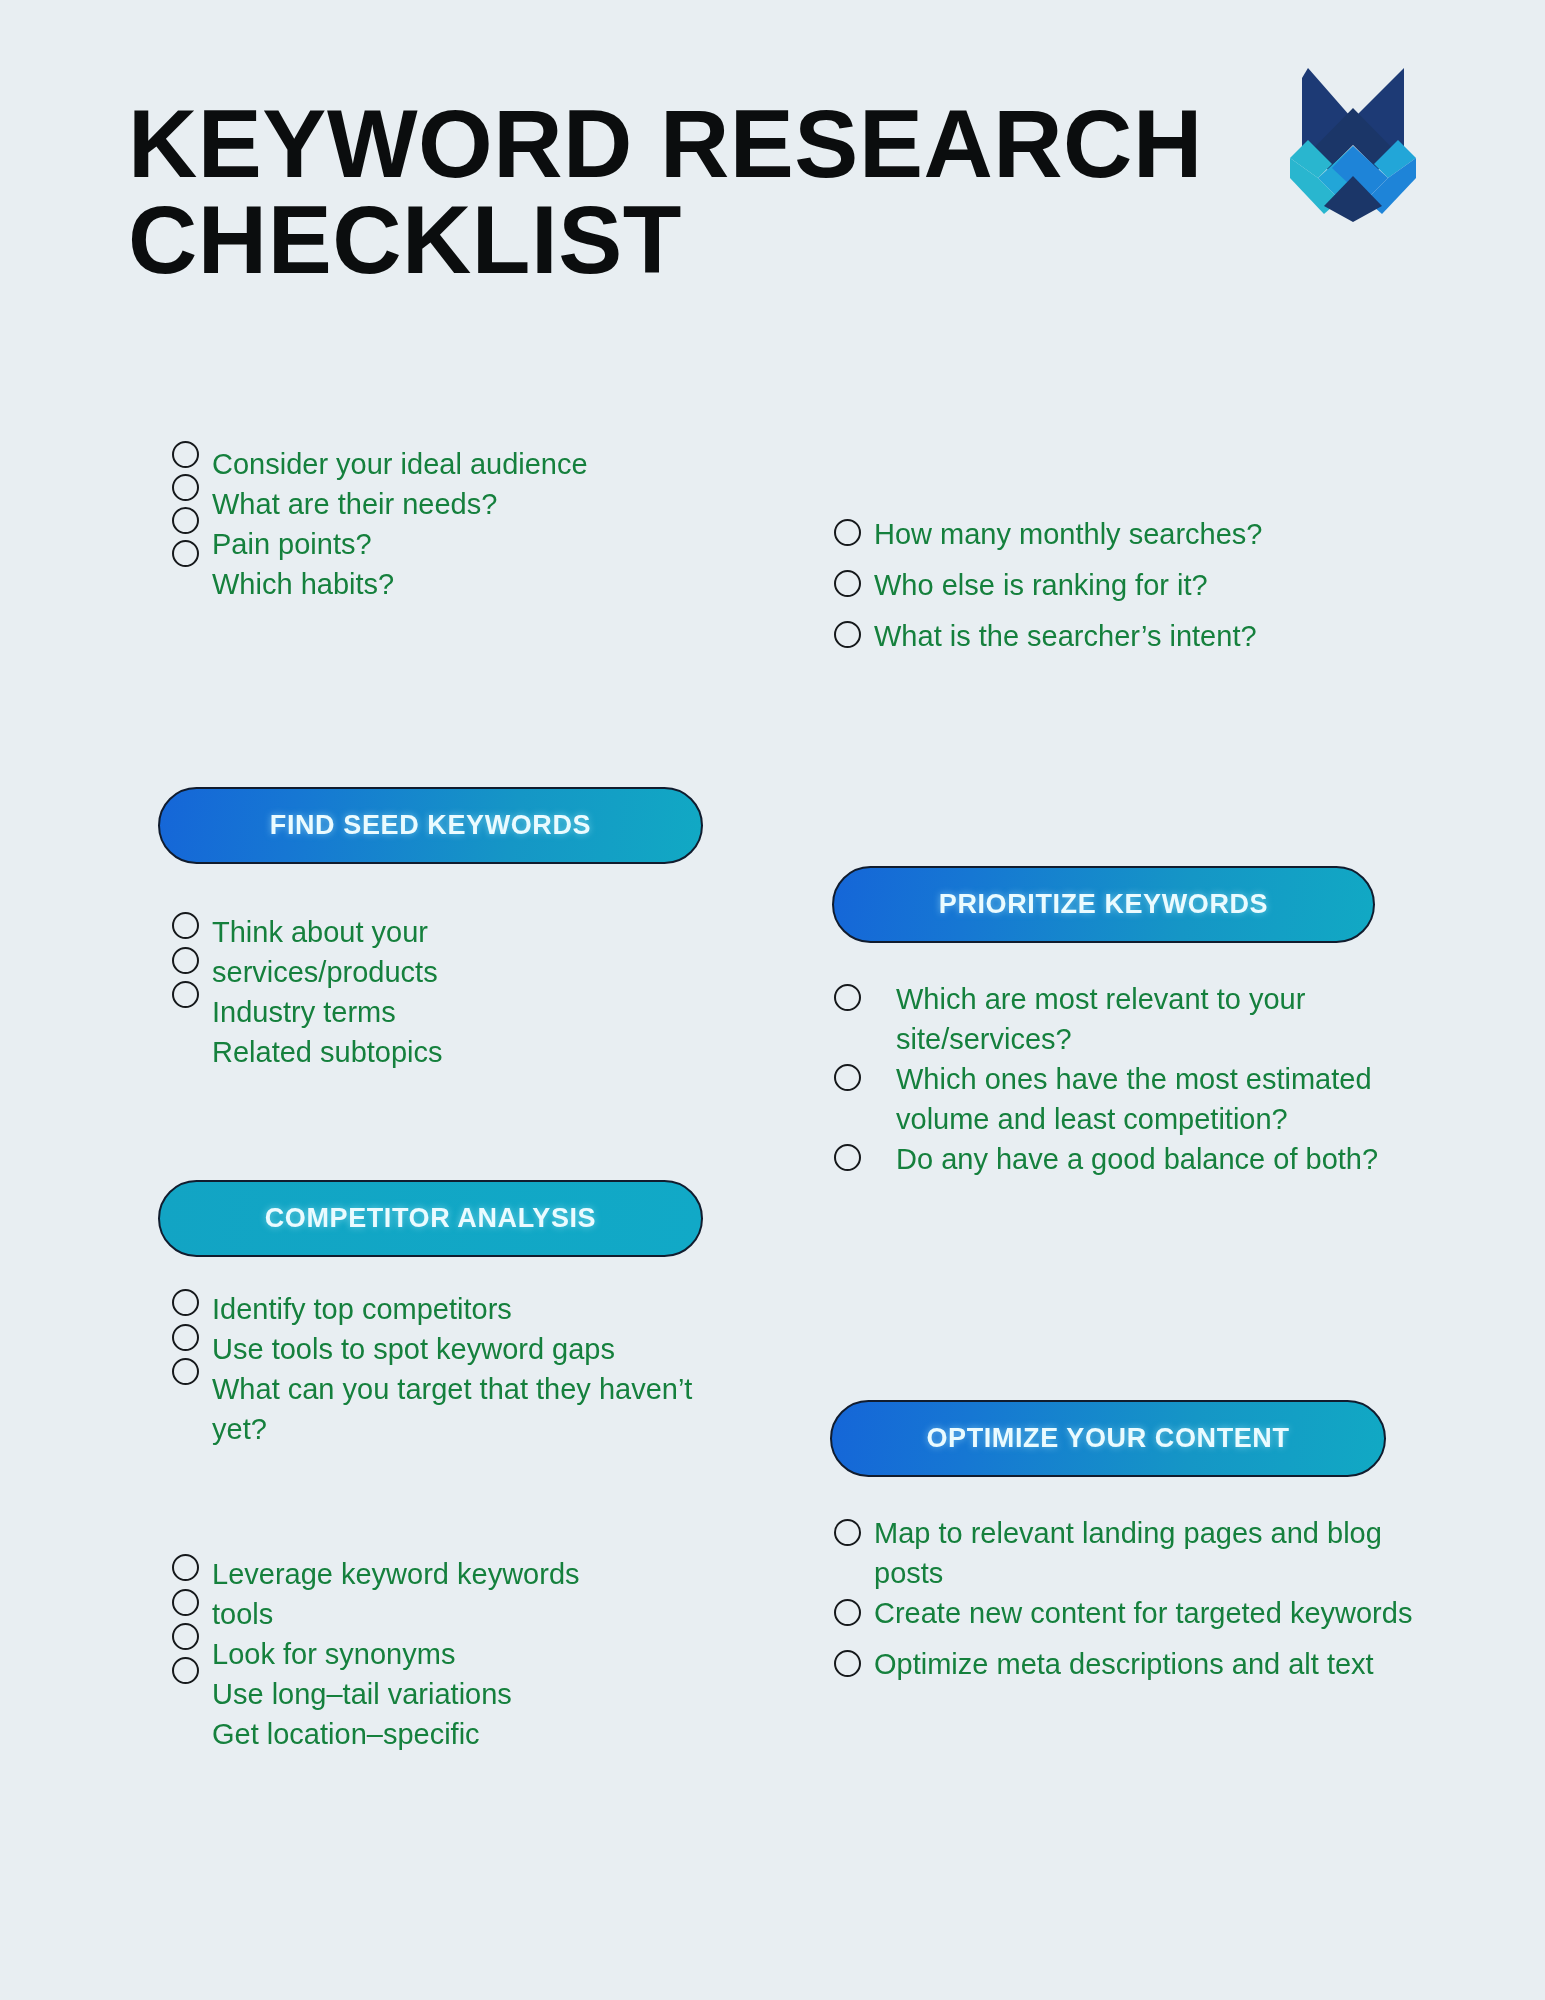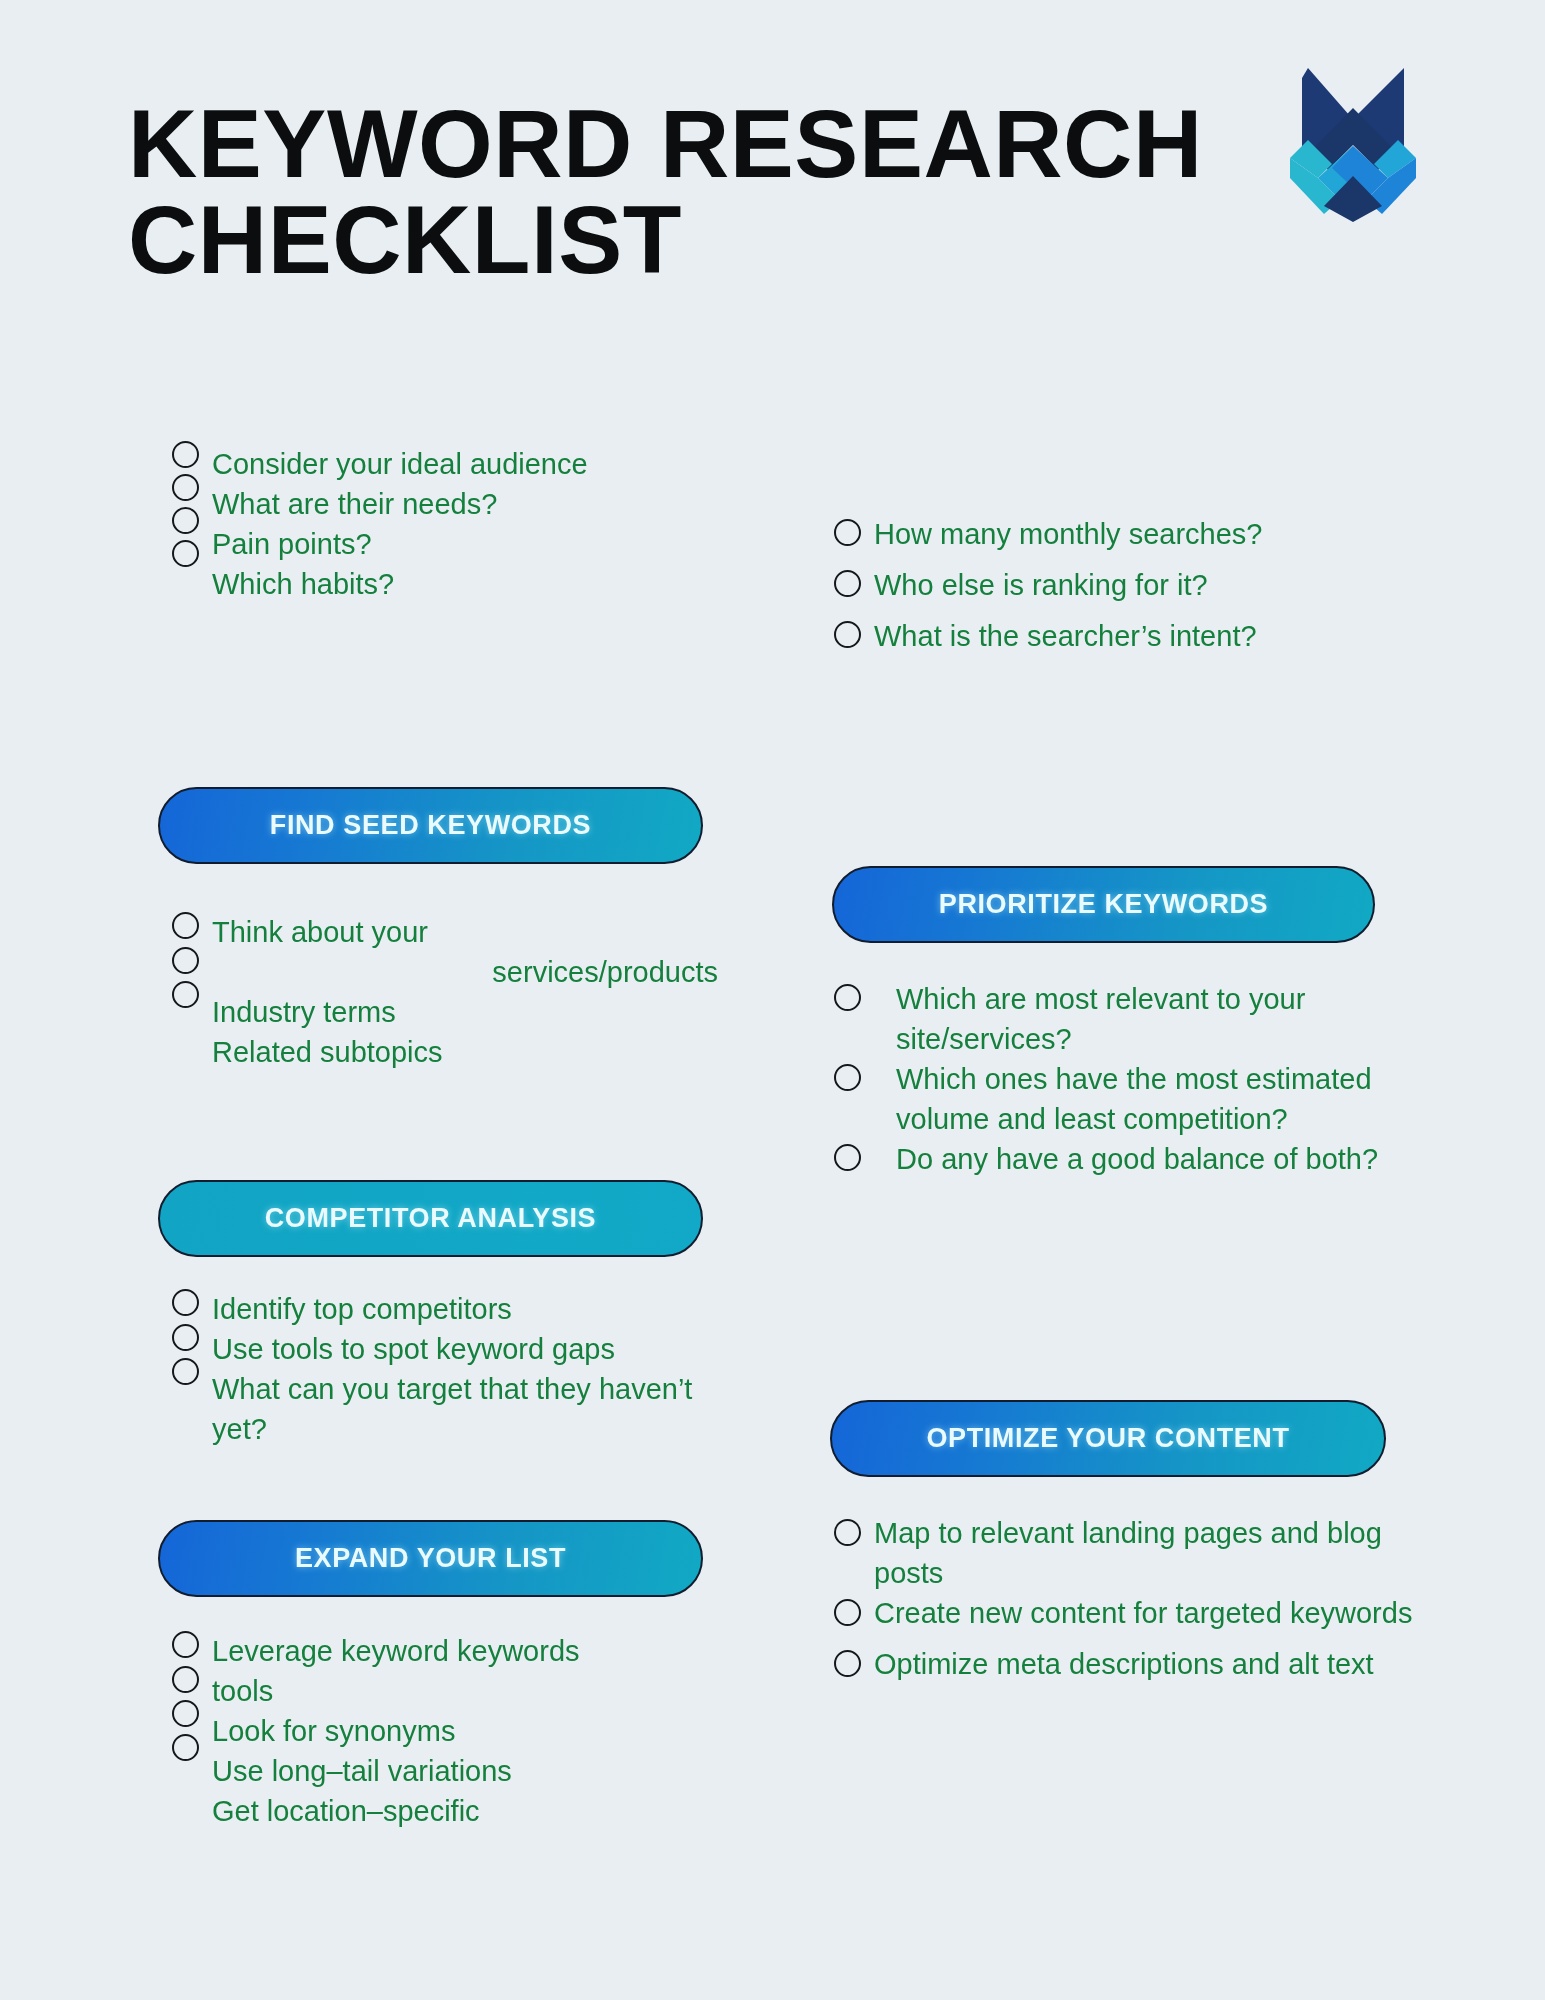--- a/index.html
+++ b/index.html
@@ -172,7 +172,7 @@
           <span class="ring" style="left:14px;top:0px;"></span>
           <span class="txt">Think about your</span>
         </li>
-        <li class="citem" style="height:40px;text-align:right;">
+        <li class="citem" style="height:40px;">
           <span class="ring" style="left:14px;top:-5px;"></span>
           <span class="txt">services/products</span>
         </li>

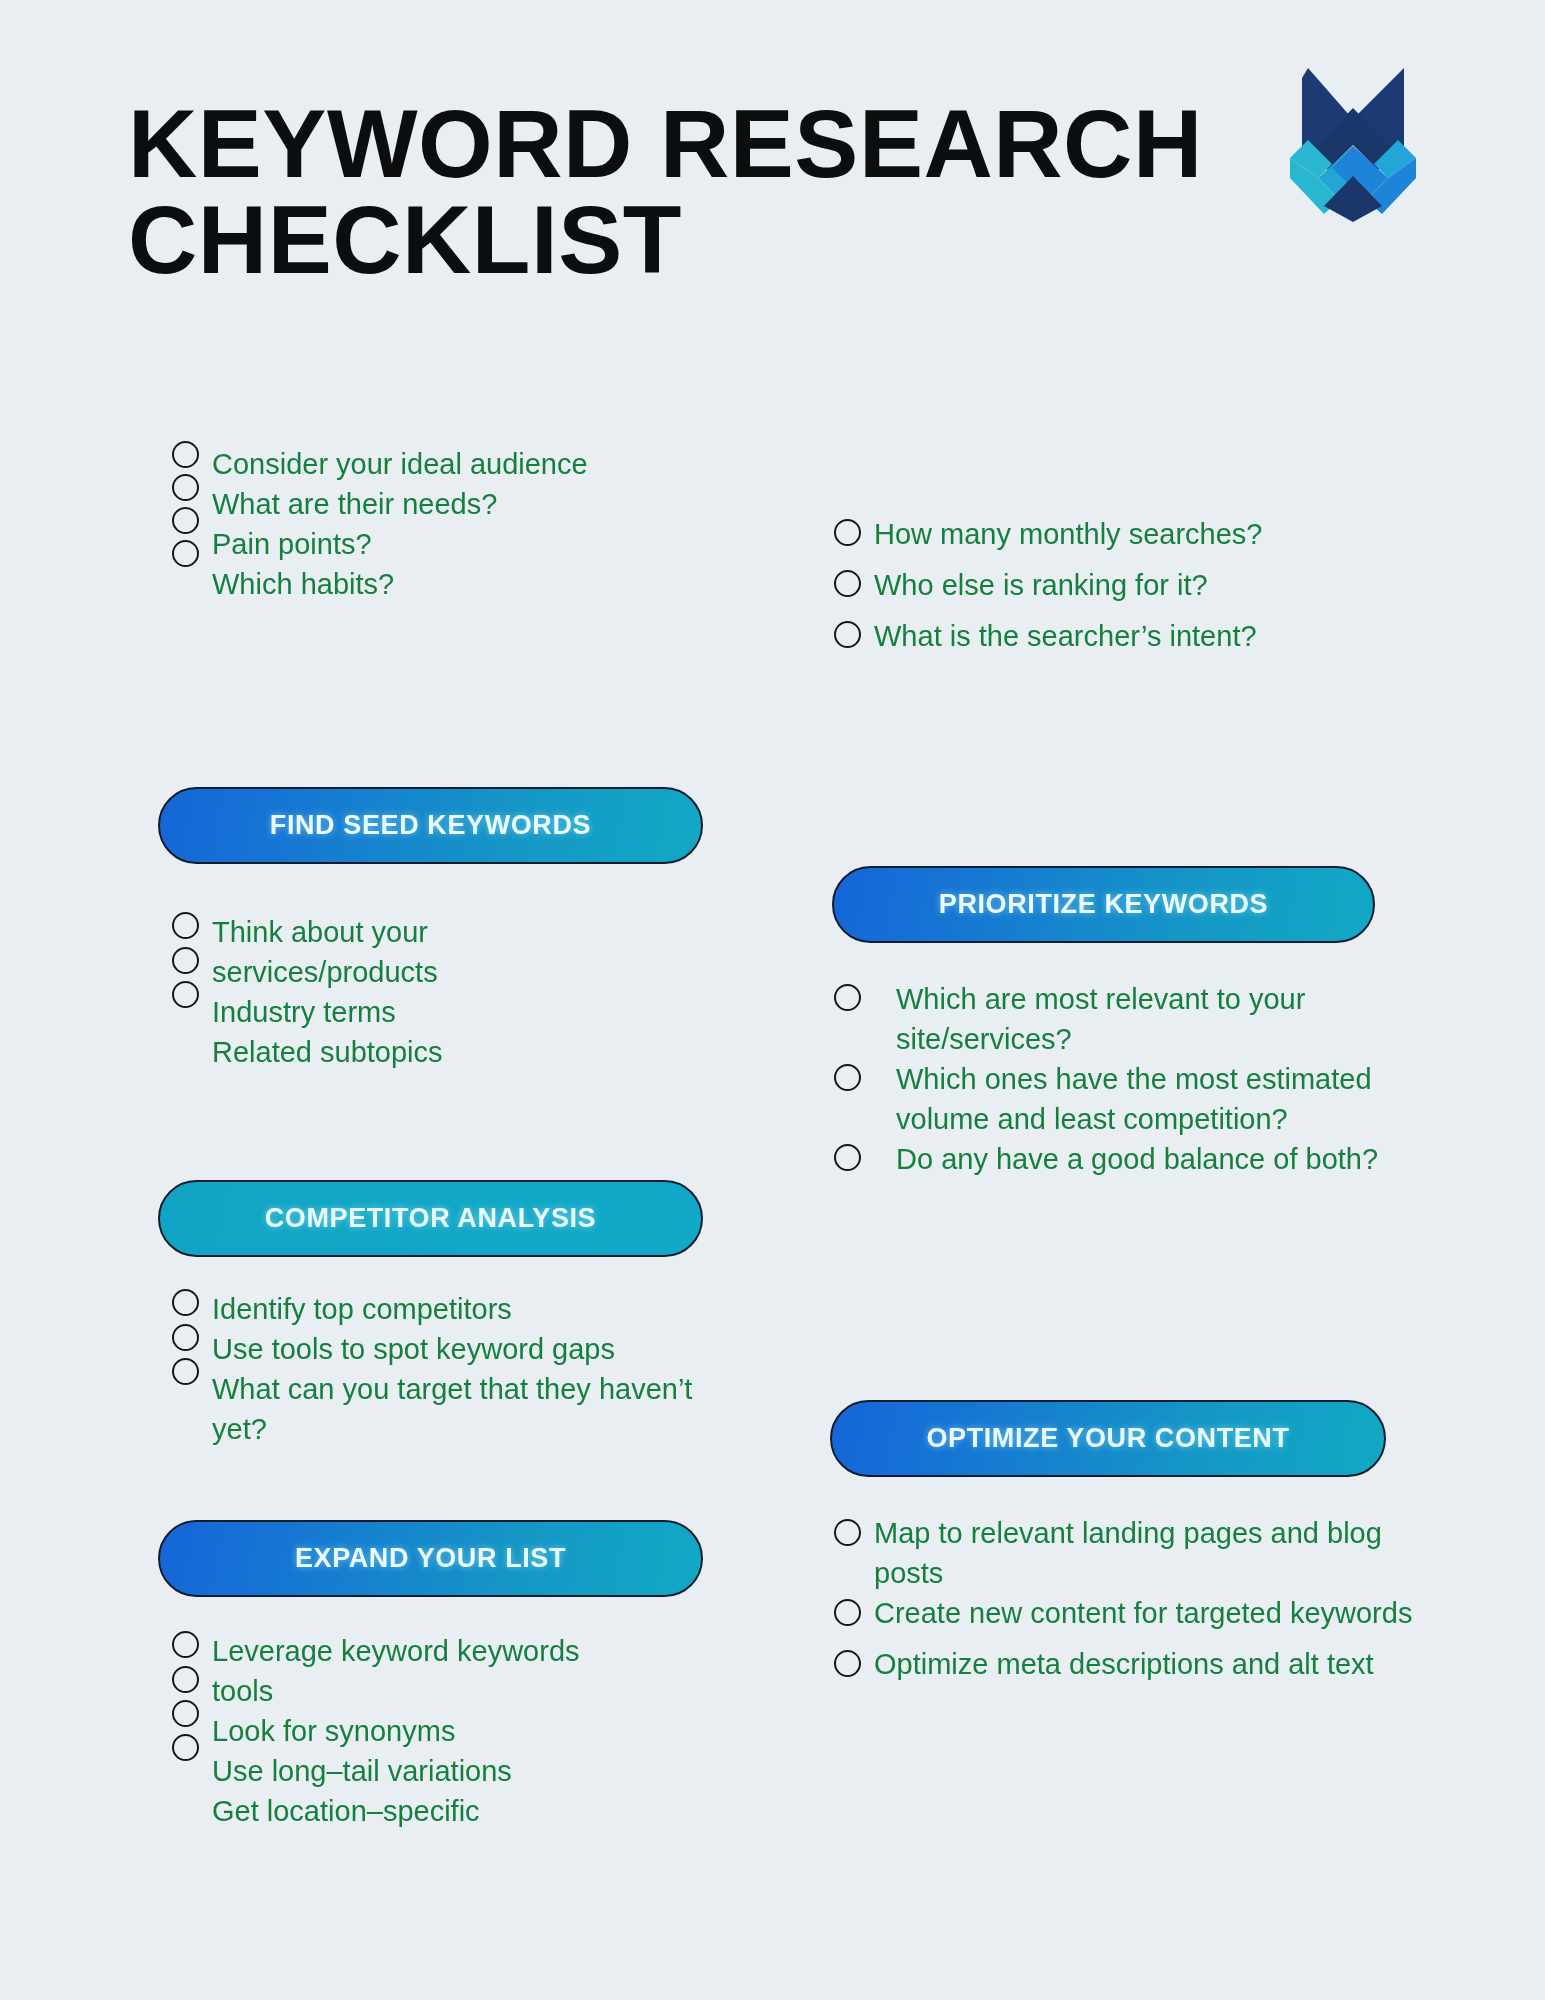--- a/index.html
+++ b/index.html
@@ -205,7 +205,6 @@
     </div>
 
     <div class="section" style="top:1520px;">
-      <div class="pill grad" style="width:545px;">EXPAND YOUR LIST</div>
       <ul class="checklist tight-list" style="margin-top:34px;">
         <li class="citem" style="height:40px;">
           <span class="ring" style="left:14px;top:0px;"></span>

